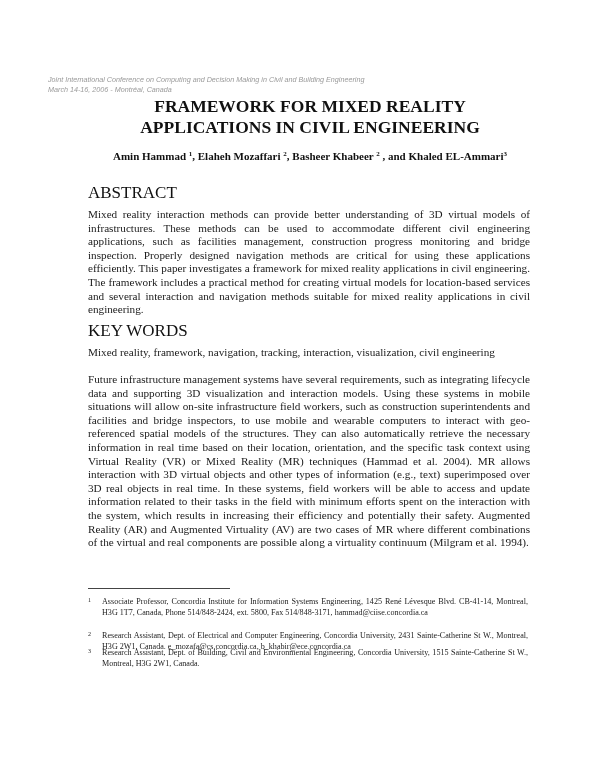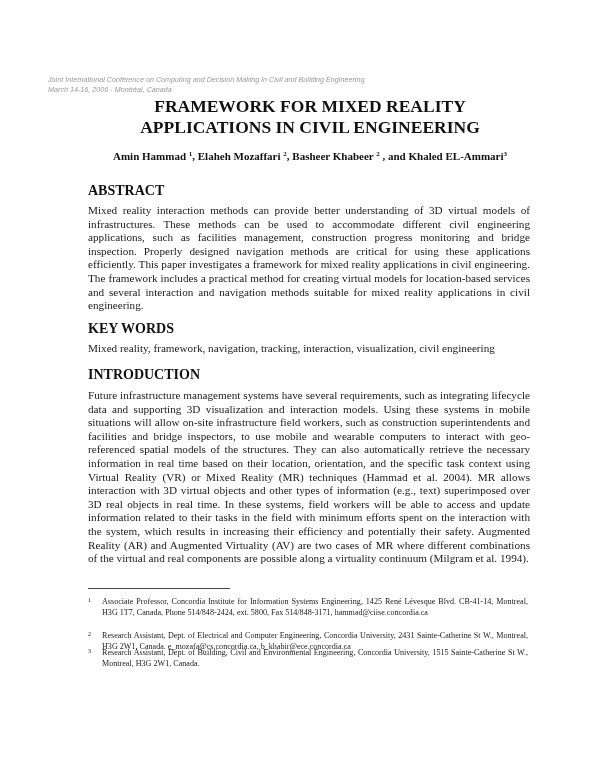--- a/index.html
+++ b/index.html
@@ -22,7 +22,7 @@
   }
   sup { font-size: 7px; vertical-align: 4px; line-height: 0; }
   .col { position: absolute; left: 88px; width: 442px; }
-  .h { font-weight: bold; font-size: 14px; color: #111; margin: 0; }
+  .h { font-weight: normal; font-size: 17px; color: #111; margin: 0; }
   .p { font-size: 11.2px; line-height: 13.6px; text-align: justify; margin: 0; }
   .p-last { text-align-last: left; }
   .rule { position: absolute; left: 88px; top: 588px; width: 142px; height: 1px; background: #444; }

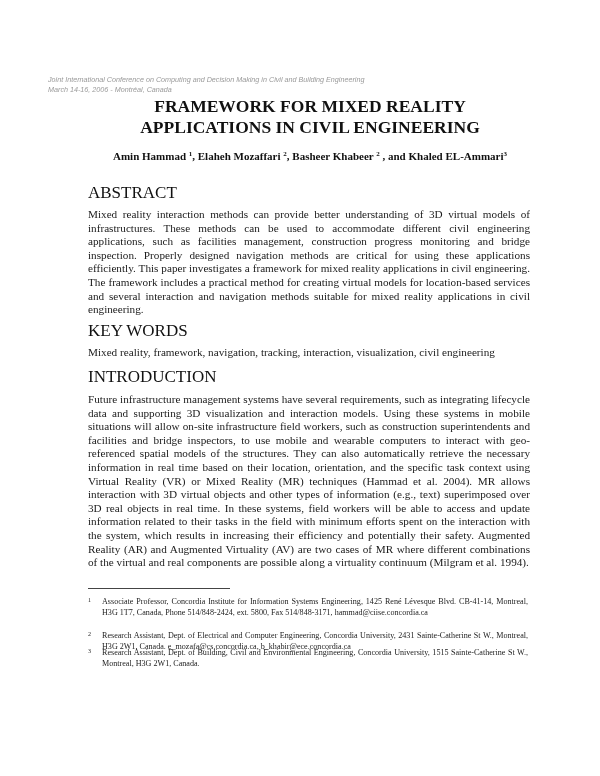--- a/index.html
+++ b/index.html
@@ -61,7 +61,6 @@
 </div>
 
 <div class="col" style="top:367px;">
-  <h2 class="h">INTRODUCTION</h2>
   <p class="p p-last" style="margin-top:6px;">Future infrastructure management systems have several requirements, such as integrating lifecycle data and supporting 3D visualization and interaction models. Using these systems in mobile situations will allow on-site infrastructure field workers, such as construction superintendents and facilities and bridge inspectors, to use mobile and wearable computers to interact with geo-referenced spatial models of the structures. They can also automatically retrieve the necessary information in real time based on their location, orientation, and the specific task context using Virtual Reality (VR) or Mixed Reality (MR) techniques (Hammad et al. 2004). MR allows interaction with 3D virtual objects and other types of information (e.g., text) superimposed over 3D real objects in real time. In these systems, field workers will be able to access and update information related to their tasks in the field with minimum efforts spent on the interaction with the system, which results in increasing their efficiency and potentially their safety. Augmented Reality (AR) and Augmented Virtuality (AV) are two cases of MR where different combinations of the virtual and real components are possible along a virtuality continuum (Milgram et al. 1994).</p>
 </div>
 

